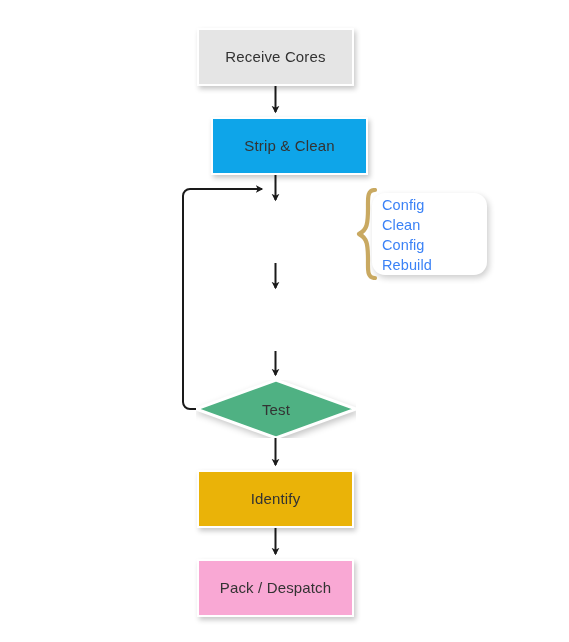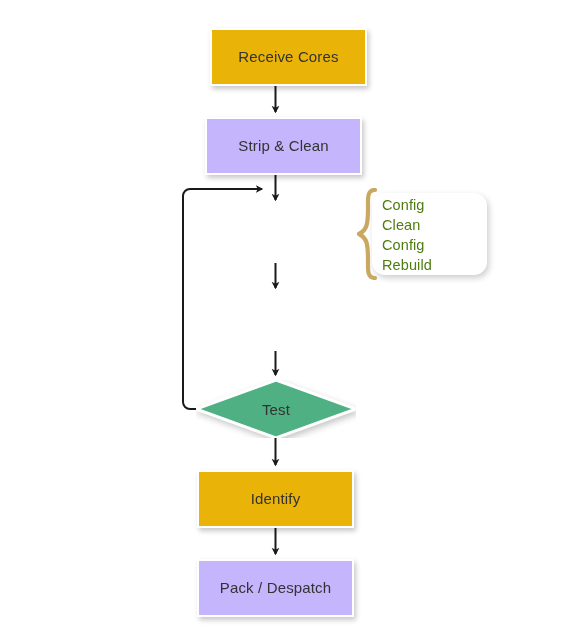--- a/index.html
+++ b/index.html
@@ -135,7 +135,7 @@
     </g>
   </svg>
 
-  <div class="node" style="left:210px; top:28px; width:157px; height:58px; background:#eab308;">
+  <div class="node" style="left:197px; top:28px; width:157px; height:58px; background:#e5e5e5;">
     <span class="node-label">Receive Cores</span>
   </div>
 

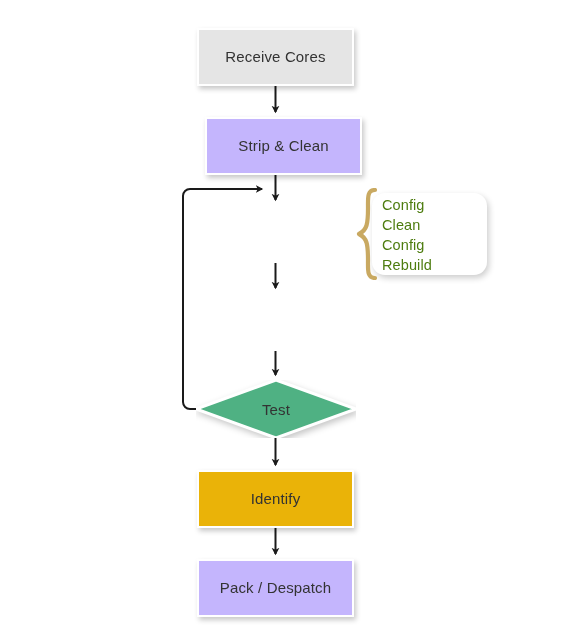--- a/index.html
+++ b/index.html
@@ -139,7 +139,7 @@
     <span class="node-label">Receive Cores</span>
   </div>
 
-  <div class="node" style="left:205px; top:117px; width:157px; height:58px; background:#c4b5fd;align-items:center;">
+  <div class="node" style="left:211px; top:117px; width:157px; height:58px; background:#0ea5e9;align-items:center;">
     <span class="node-label">Strip &amp; Clean</span>
   </div>
 

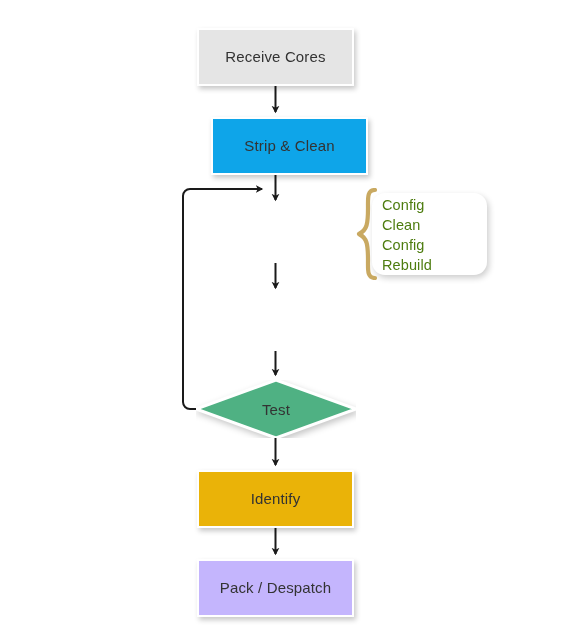--- a/index.html
+++ b/index.html
@@ -99,7 +99,7 @@
     list-style: none;
   }
   #callout-list li {
-    color: #4d7c0f;
+    color: #3b82f6;
     font-size: 14.5px;
     line-height: 20px;
     letter-spacing: 0.1px;

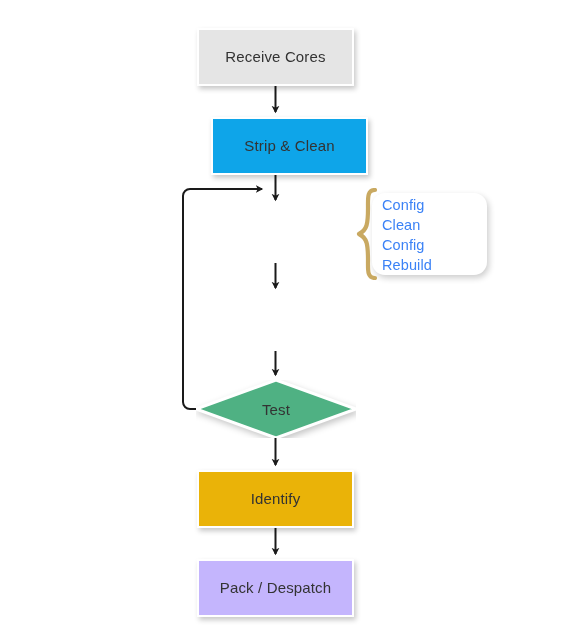--- a/index.html
+++ b/index.html
@@ -156,7 +156,7 @@
     <span class="node-label">Identify</span>
   </div>
 
-  <div class="node" style="left:197px; top:559px; width:157px; height:58px; background:#c4b5fd;">
+  <div class="node" style="left:197px; top:559px; width:157px; height:58px; background:#f9a8d4;">
     <span class="node-label">Pack / Despatch</span>
   </div>
 

